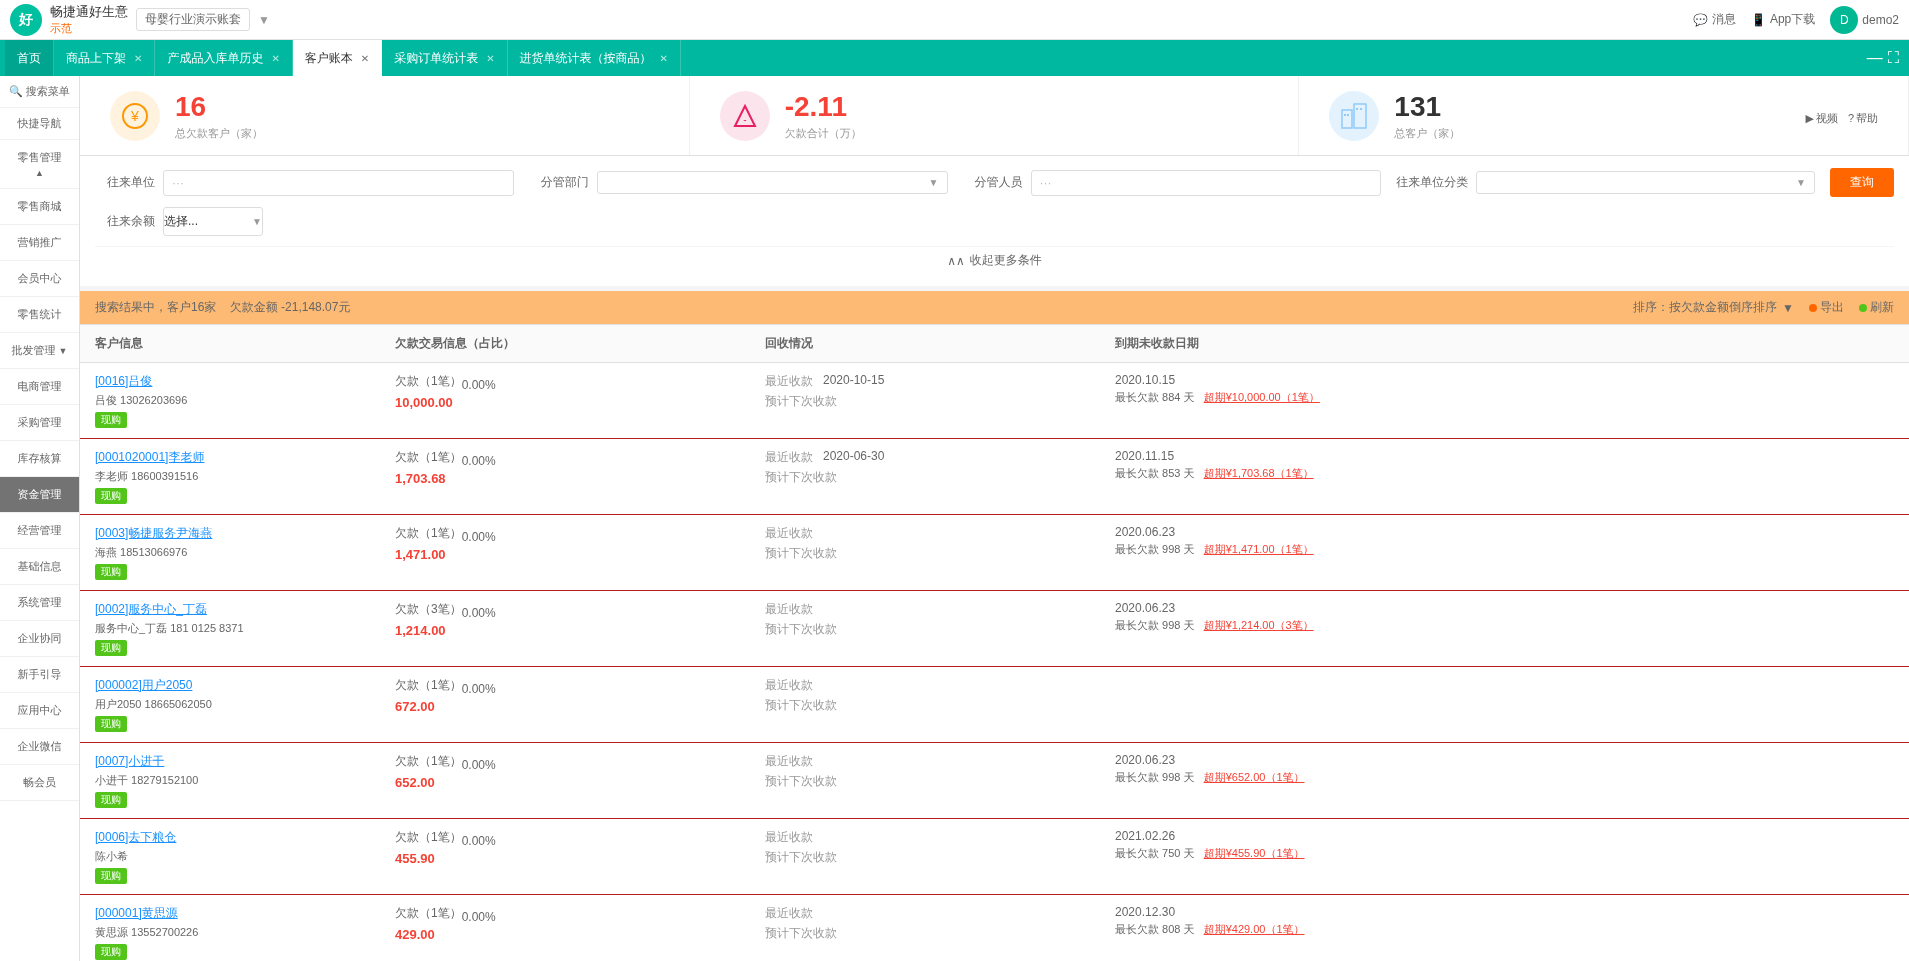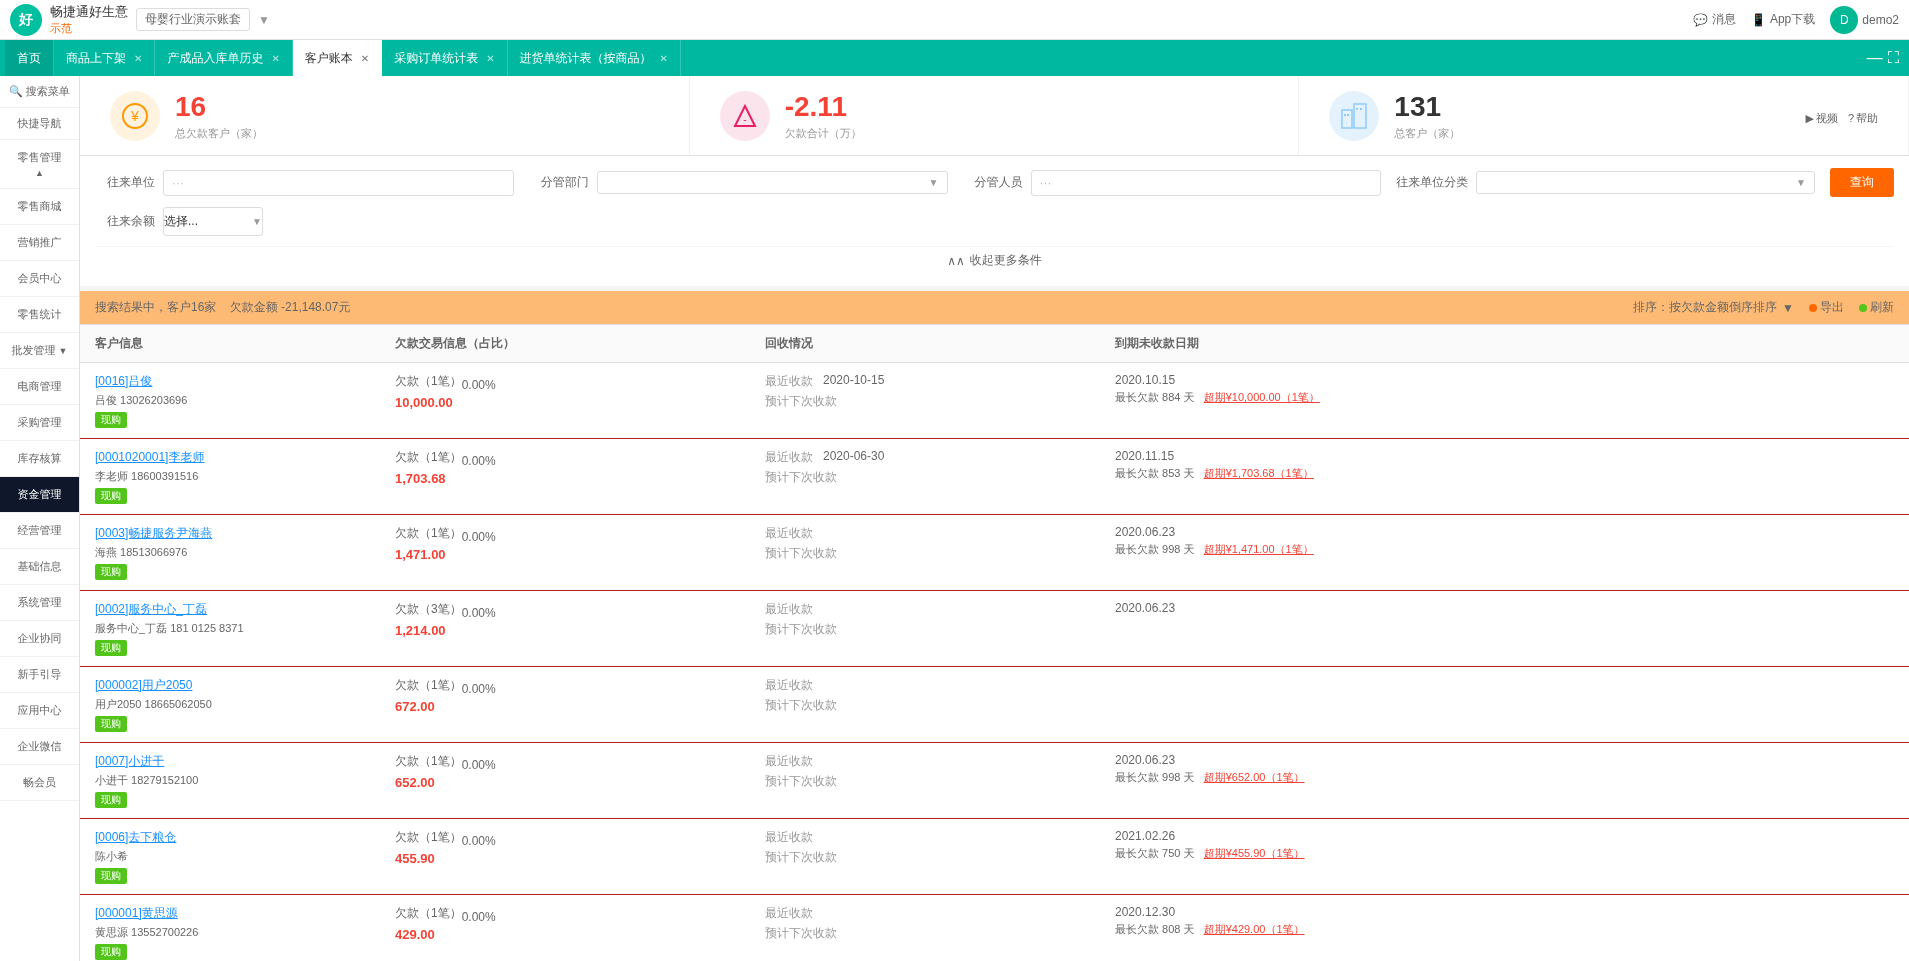--- a/index.html
+++ b/index.html
@@ -45,7 +45,7 @@
     .sidebar-search { display: flex; align-items: center; justify-content: center; padding: 8px 0; border-bottom: 1px solid #f0f0f0; color: #666; font-size: 11px; cursor: pointer; gap: 3px; }
     .sidebar-quick { display: flex; align-items: center; justify-content: center; padding: 8px 0; border-bottom: 1px solid #f0f0f0; color: #666; font-size: 11px; cursor: pointer; }
     .sidebar-item { display: flex; align-items: center; justify-content: center; flex-direction: column; padding: 10px 0; border-bottom: 1px solid #f0f0f0; color: #666; font-size: 11px; cursor: pointer; gap: 3px; }
-    .sidebar-item.active { background: #0f172a; color: white; }
+    .sidebar-item.active { background: #737373; color: white; }
     
     
     .content-area { flex: 1; overflow-y: auto; background: #f5f5f5; }

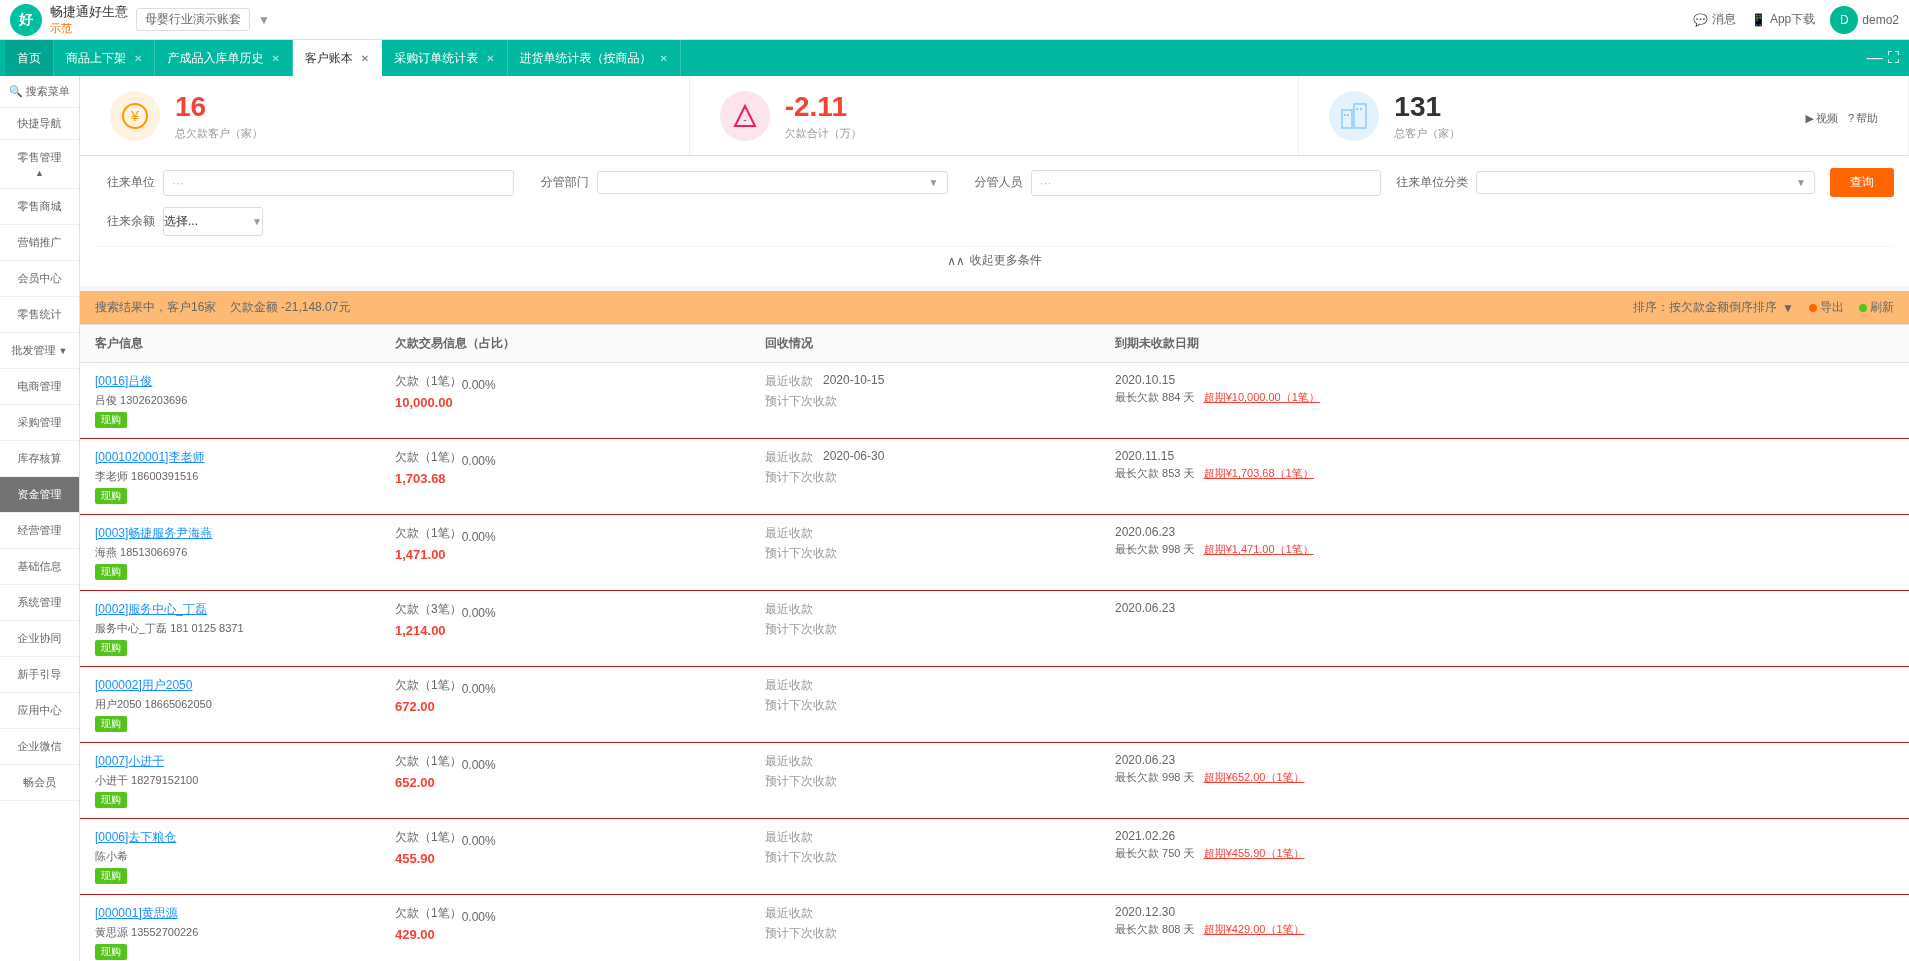--- a/index.html
+++ b/index.html
@@ -497,6 +497,11 @@
         </div>
         <div class="overdue-info col-overdue">
           <div class="overdue-date">2020.06.23</div>
+          <div class="overdue-detail">
+            <span class="overdue-days">最长欠款 998 天</span>
+            &nbsp;
+            <span class="overdue-link">超期¥1,214.00（3笔）</span>
+          </div>
         </div>
       </div>
 

